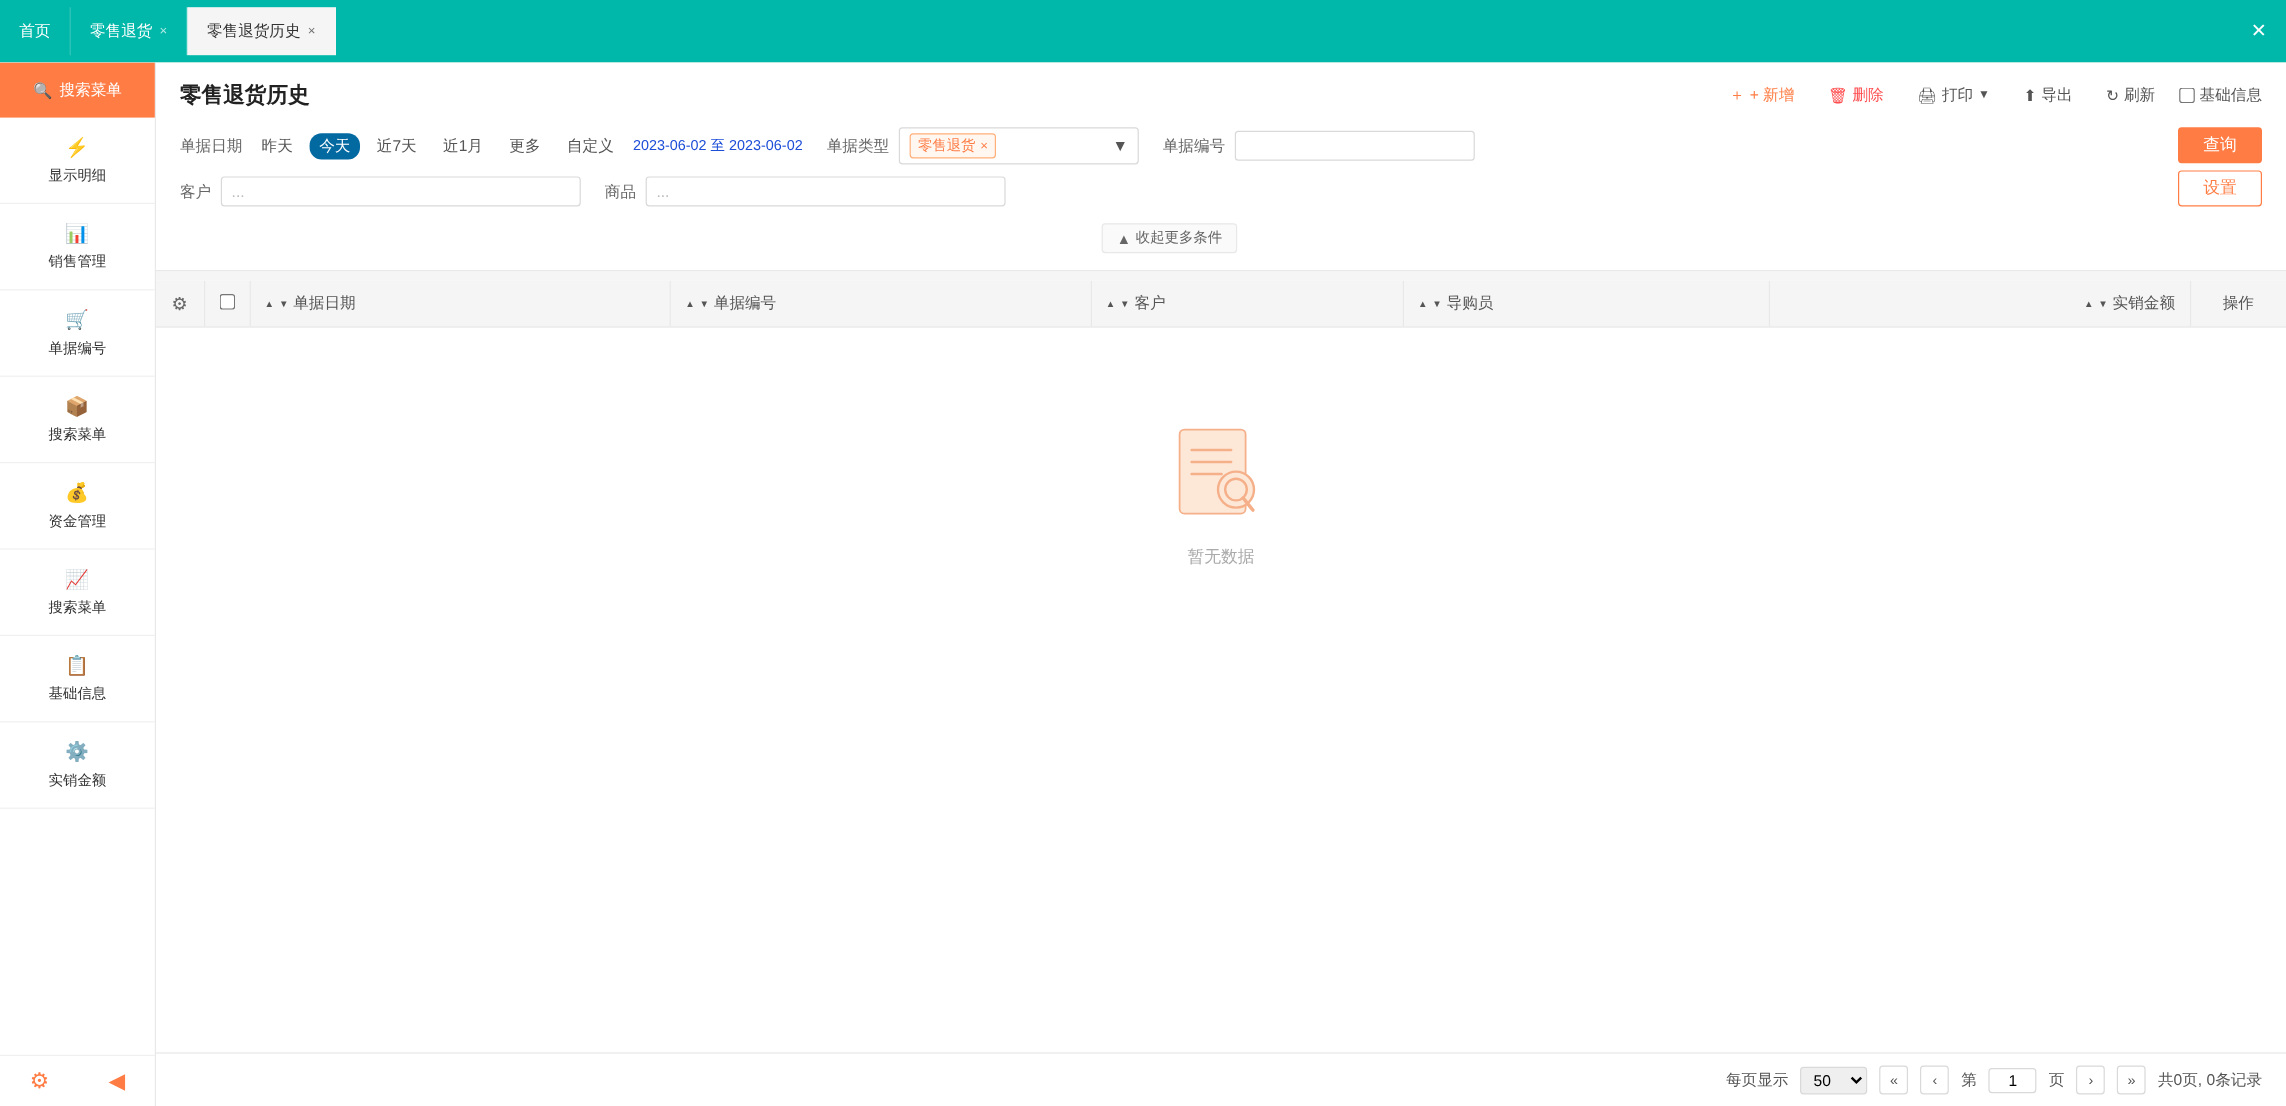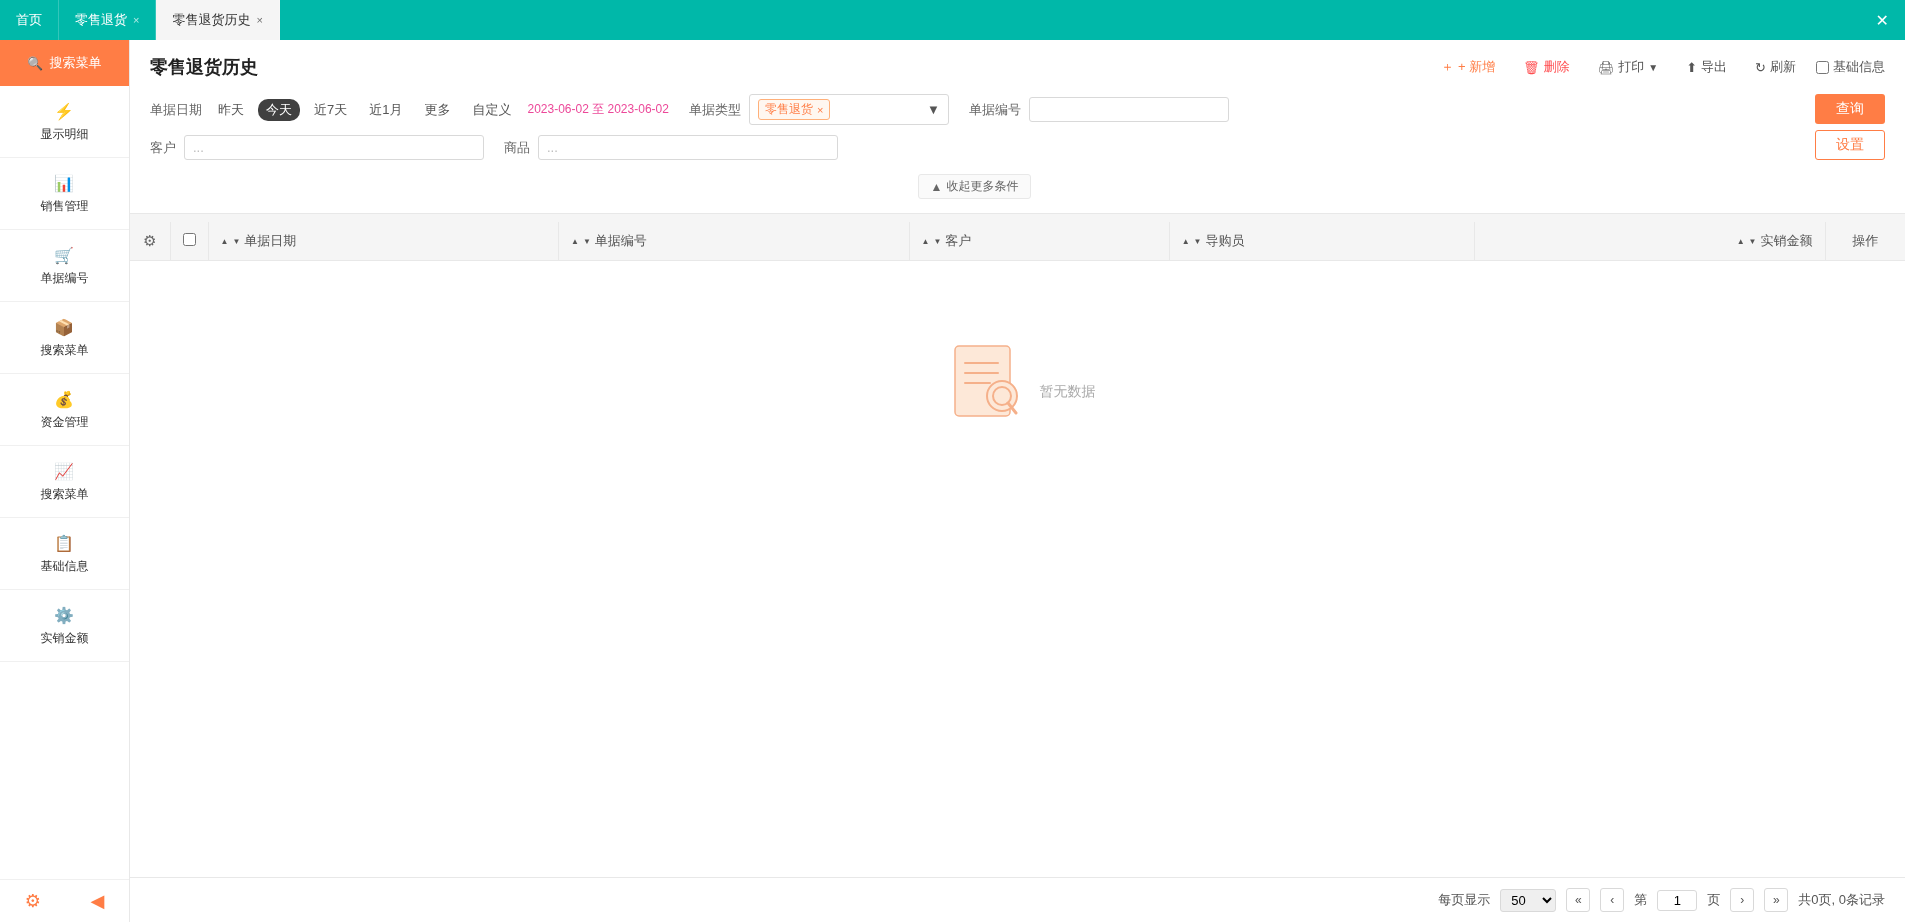--- a/index.html
+++ b/index.html
@@ -7,7 +7,7 @@
 
     
     .top-bar {
-      height: 40px;
+      height: 52px;
       background: #00b8a9;
       display: flex;
       align-items: center;

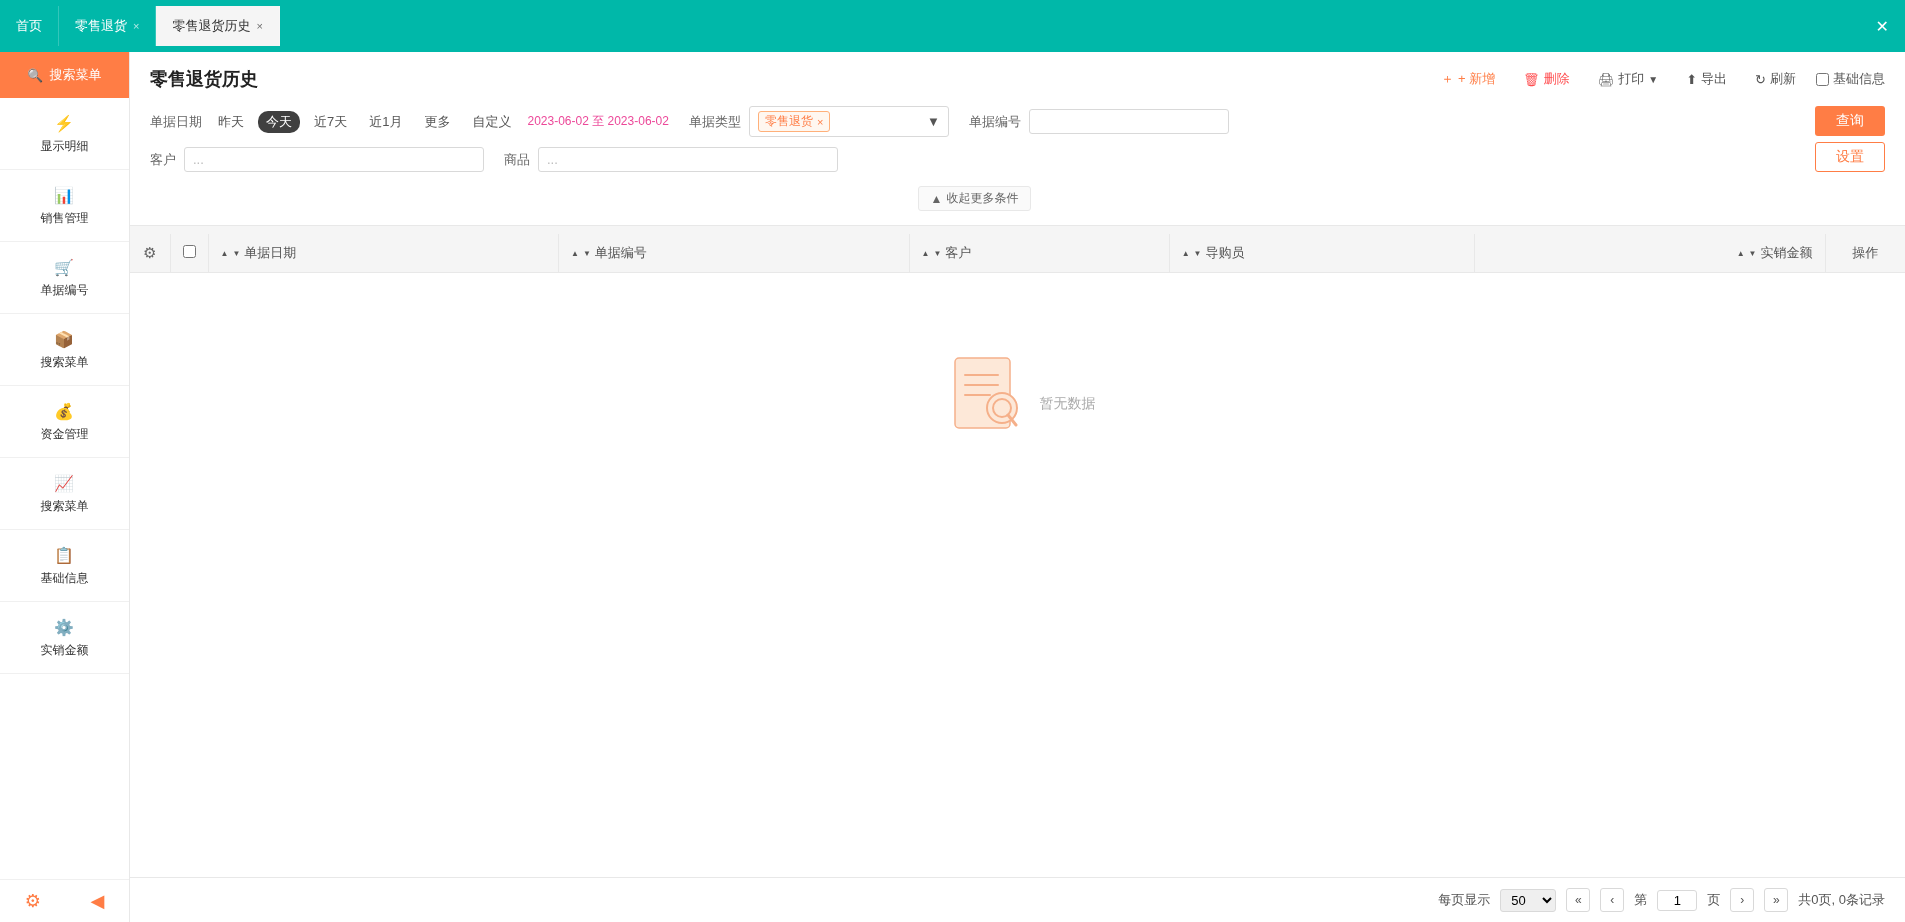--- a/index.html
+++ b/index.html
@@ -203,7 +203,7 @@
       font-size: 13px;
     }
     .date-btn.active {
-      background: #404040;
+      background: #0369a1;
       color: #fff;
       border-radius: 10px;
     }

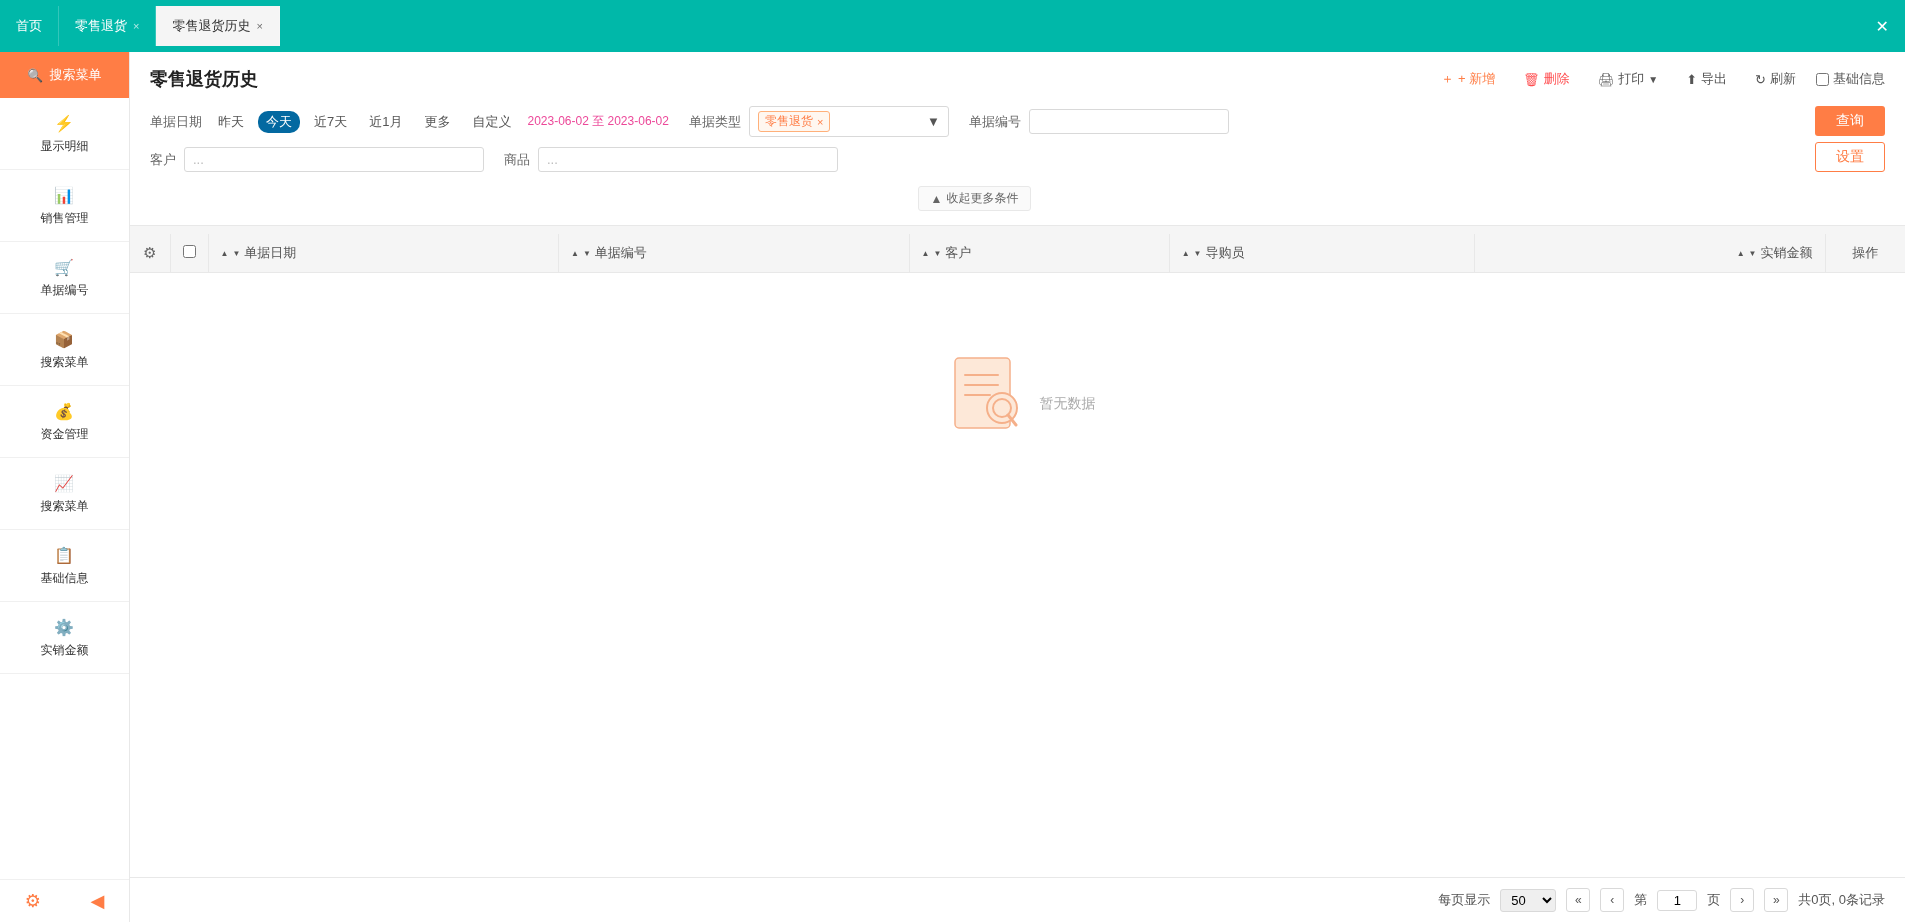--- a/index.html
+++ b/index.html
@@ -208,7 +208,7 @@
       border-radius: 10px;
     }
     .date-range {
-      color: #ec4899;
+      color: #1d4ed8;
       font-size: 12px;
     }
     .filter-input {

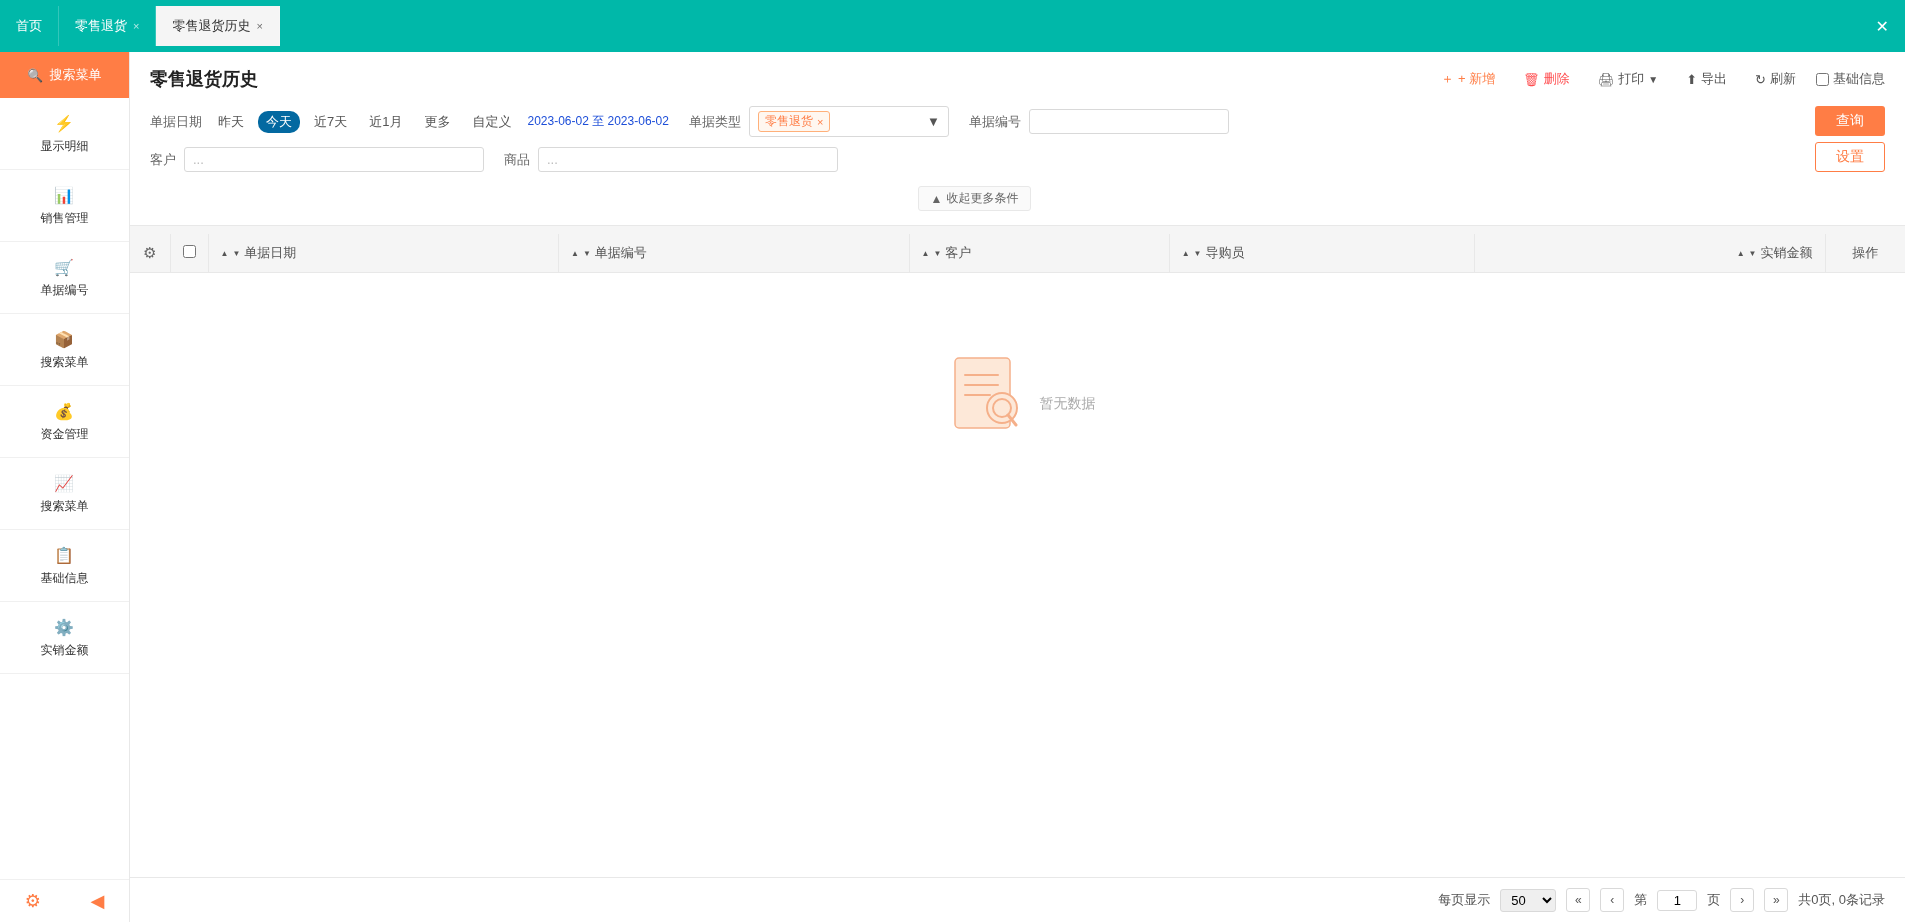--- a/index.html
+++ b/index.html
@@ -324,7 +324,7 @@
     
     .empty-state {
       display: flex;
-      flex-direction: row;
+      flex-direction: column;
       align-items: center;
       justify-content: center;
       padding: 80px 0;

